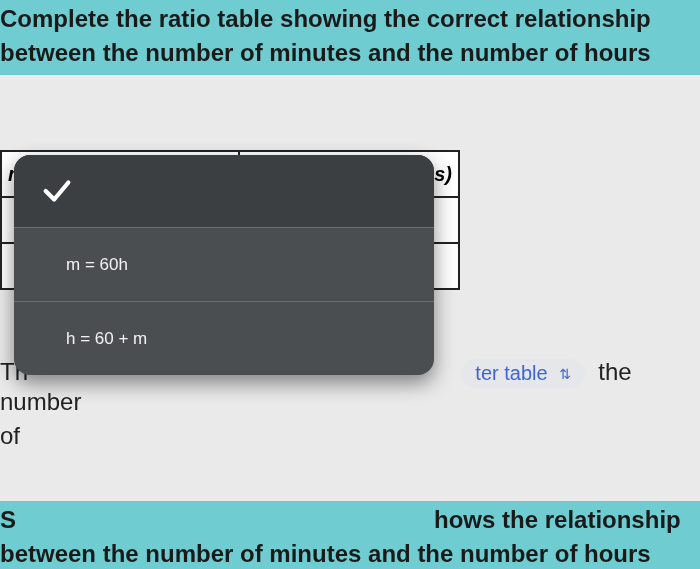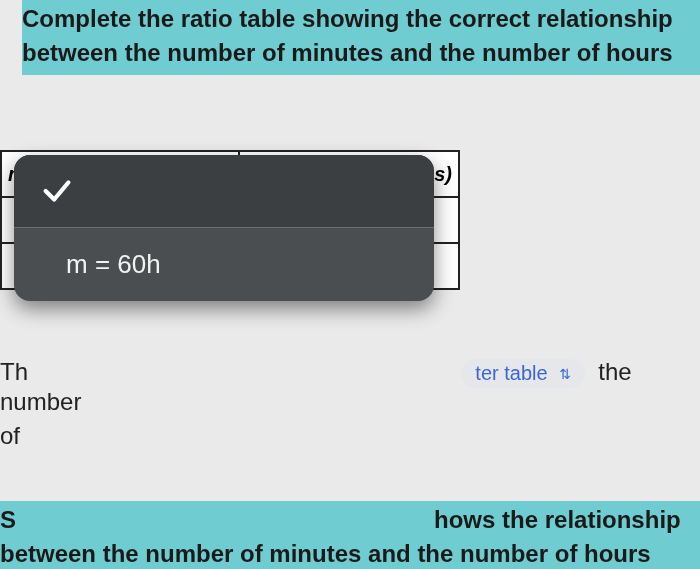--- a/index.html
+++ b/index.html
@@ -7,7 +7,7 @@
   .page { position: relative; width: 700px; height: 569px; background: #eaeaea; }
   .banner { background: #6fcdd1; color: #1a1a1a; font-weight: bold; font-size: 24px; line-height: 1.4; padding: 2px 0 6px 0; }
   .banner .l1, .banner .l2 { display: block; }
-  .top-banner { position: absolute; top: 0; left: 0; right: 0; margin-left: 22px; }
+  .top-banner { position: absolute; top: 0; left: 0; right: 0; }
   .bottom-banner { position: absolute; top: 501px; left: 0; right: 0; }
   .table-wrap { position: absolute; top: 150px; left: 0; }
   table.ratio { border-collapse: collapse; background: #fff; }

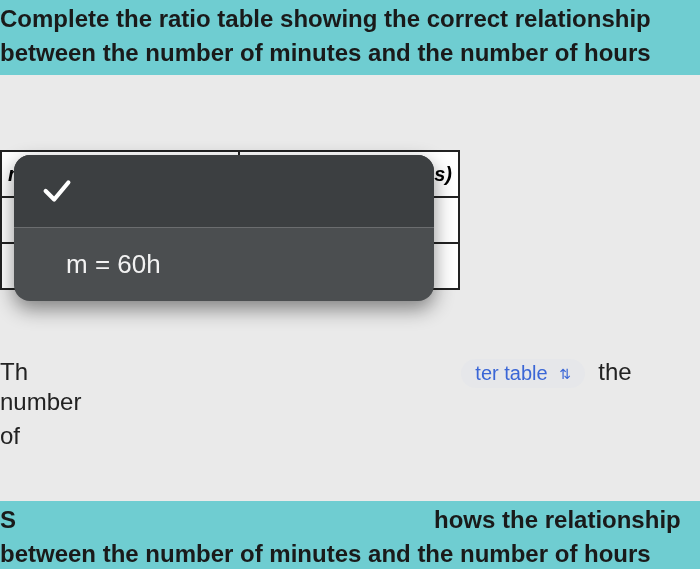--- a/index.html
+++ b/index.html
@@ -21,7 +21,7 @@
   .pill .caret { display:inline-block; margin-left:6px; font-size:14px; line-height:1; color:#3a66d6; transform: translateY(-1px); }
   .sentence .line2 { display: block; margin-top: 6px; }
   .dropdown { position: absolute; top: 155px; left: 14px; width: 420px; background: #4b4e50; border-radius: 16px; box-shadow: 0 8px 20px rgba(0,0,0,0.45); overflow: hidden; }
-  .dropdown .opt { height: 74px; display: flex; align-items: center; padding-left: 52px; color: #f2f2f2; font-size: 26px; border-top: 1px solid rgba(255,255,255,0.18); cursor: pointer; }
+  .dropdown .opt { height: 74px; display: flex; align-items: center; padding-left: 52px; color: #f2f2f2; font-size: 17px; border-top: 1px solid rgba(255,255,255,0.18); cursor: pointer; }
   .dropdown .opt:first-child { border-top: none; height: 72px; padding-left: 26px; background: #3f4244; }
   .dropdown .opt.selected { background: #3c3f41; }
   .dropdown .opt svg { width: 34px; height: 34px; }

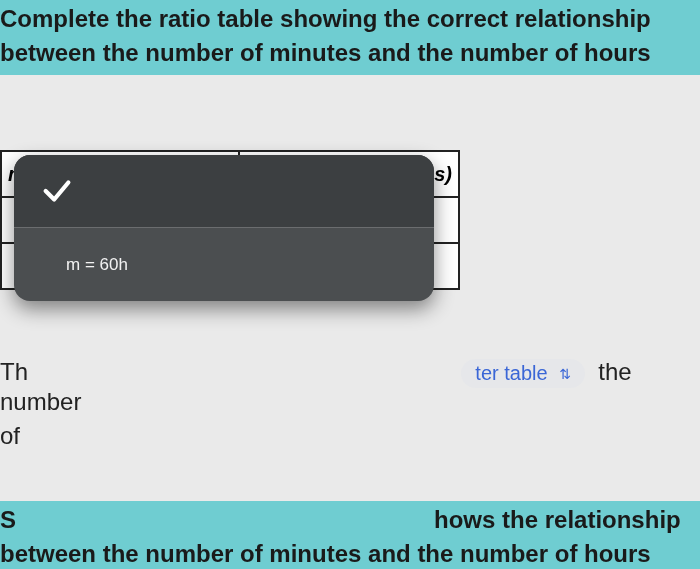--- a/index.html
+++ b/index.html
@@ -86,6 +86,9 @@
     <div class="opt">
         <span>m = 60h</span>
       </div>
+    <div class="opt">
+        <span>h = 60 + m</span>
+      </div>
   </div>
 
 </div>

